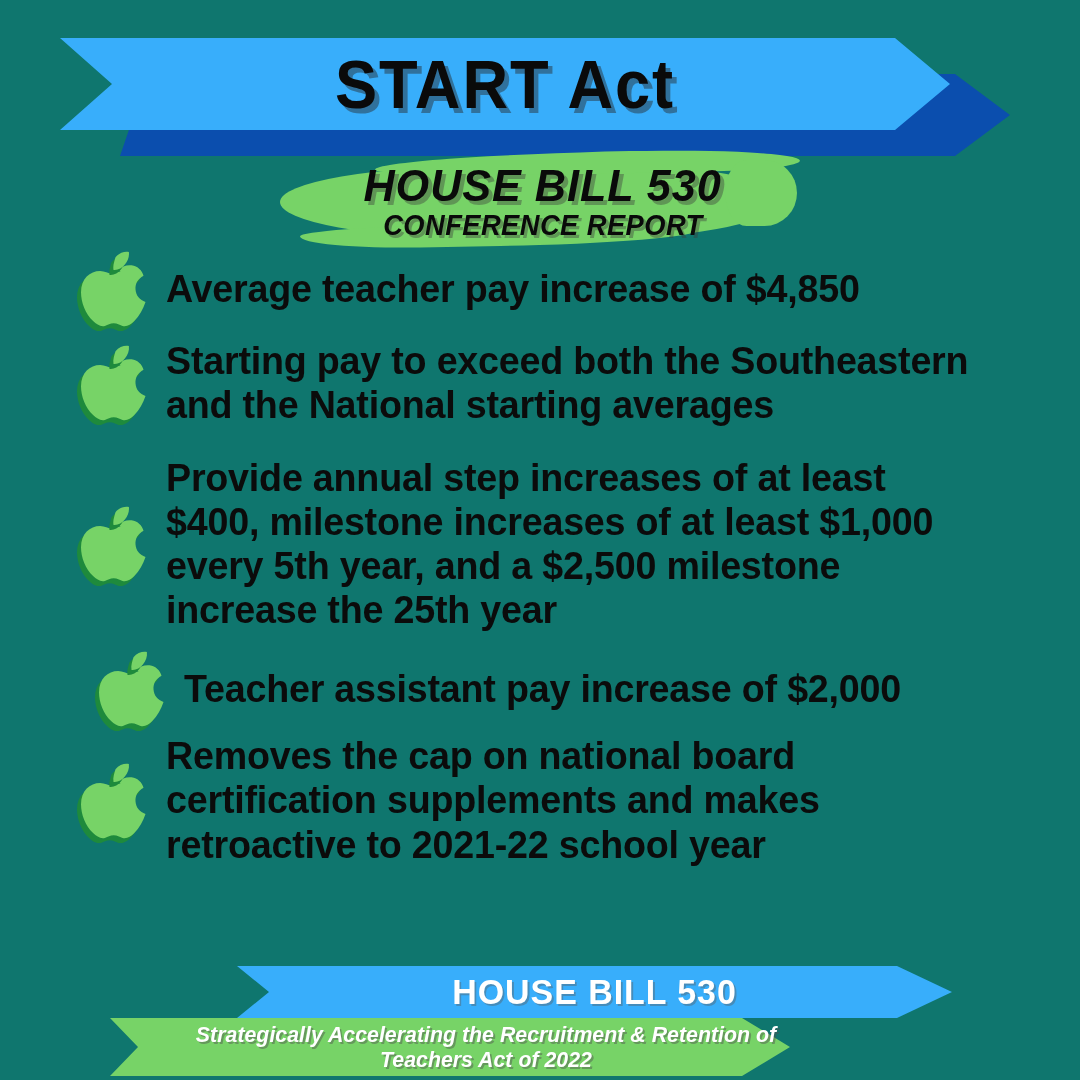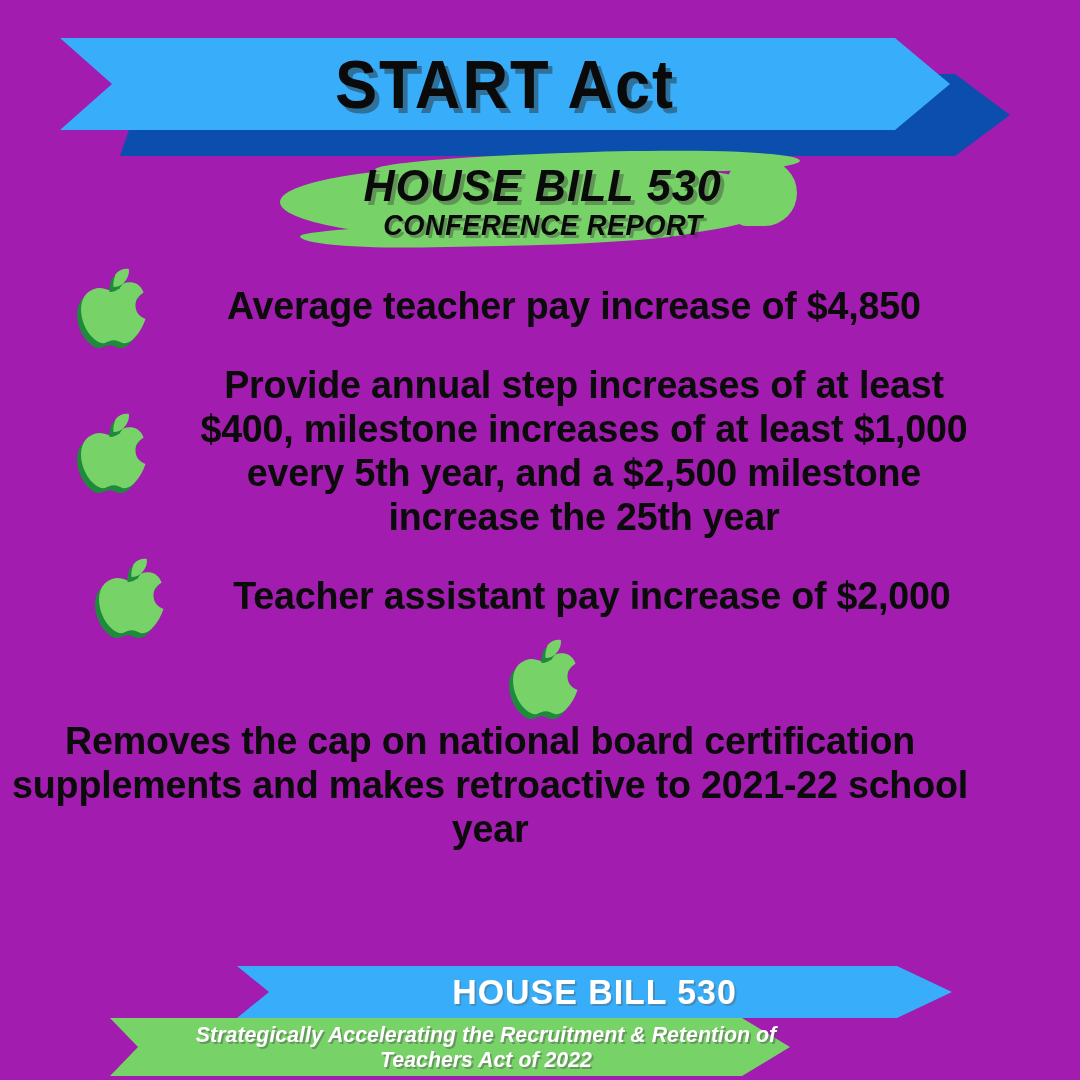--- a/index.html
+++ b/index.html
@@ -20,7 +20,7 @@
     position: relative;
     width: 1080px;
     height: 1080px;
-    background: #a21caf;
+    background: #0f766e;
   }
 
   

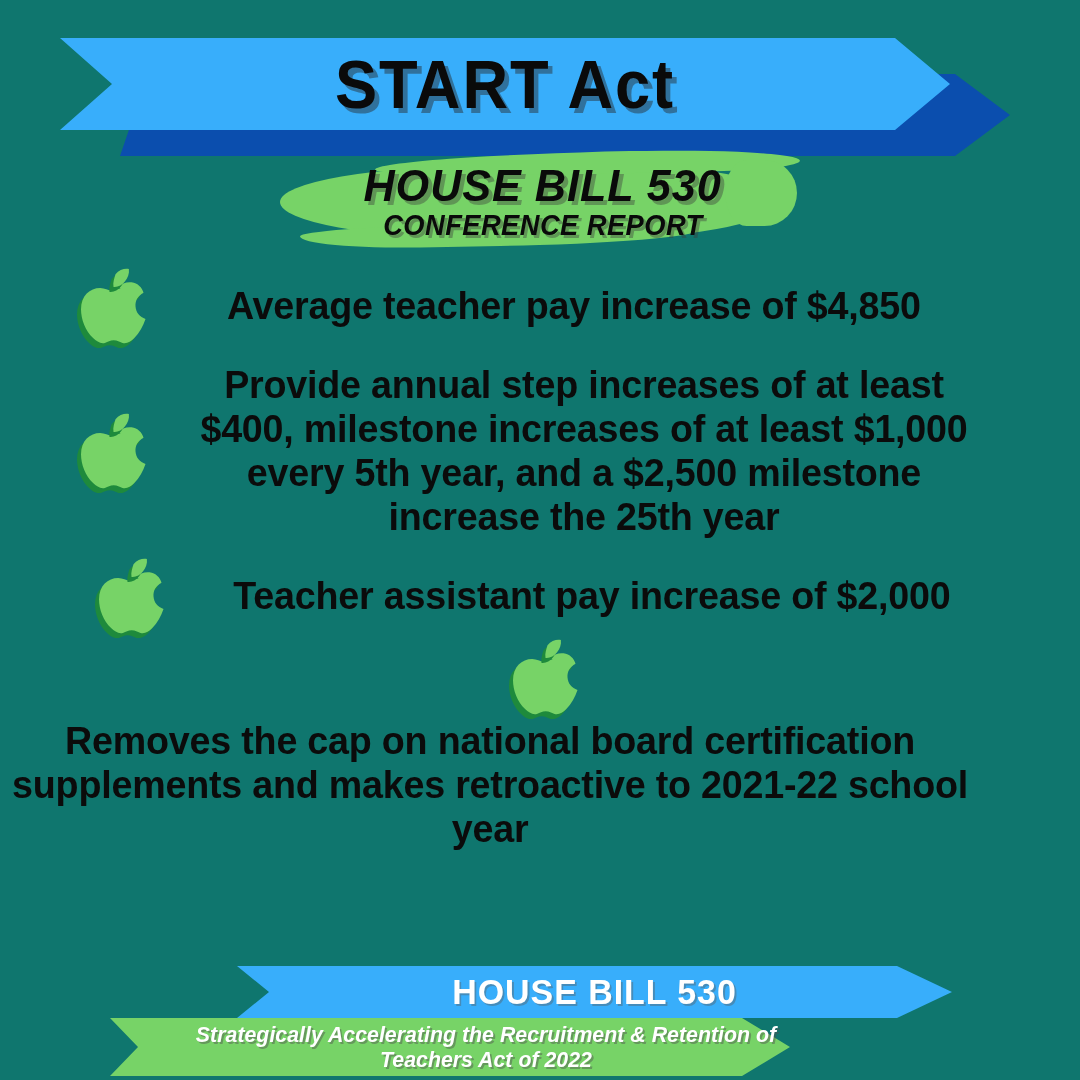--- a/index.html
+++ b/index.html
@@ -151,9 +151,8 @@
   #bullet-list {
     position: absolute;
     left: 0;
-    top: 267px;
+    top: 250px;
     width: 1080px;
-    text-align: center;
   }
   .bullet-row {
     display: flex;

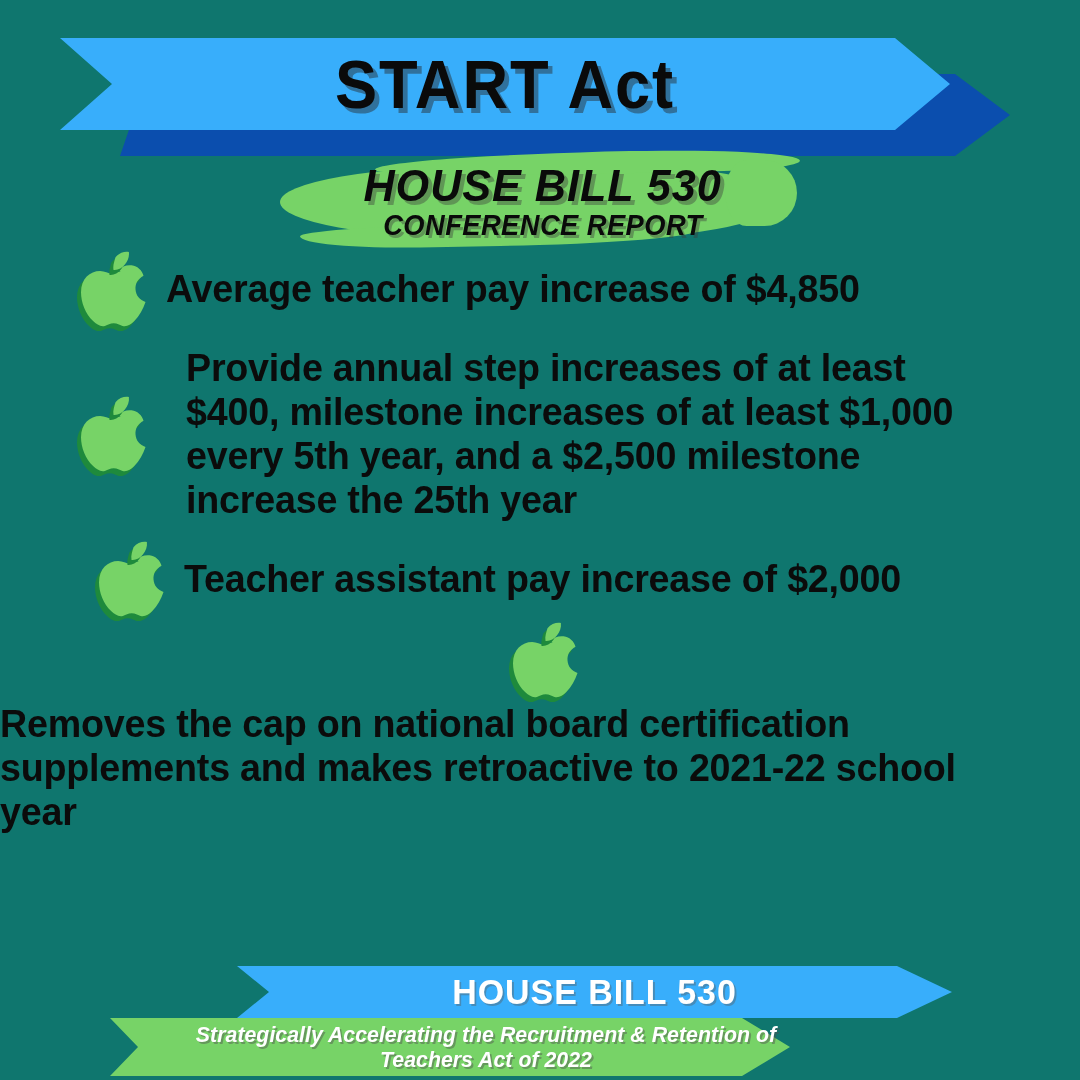--- a/index.html
+++ b/index.html
@@ -276,6 +276,19 @@
         </div>
         <div class="bullet-text">Average teacher pay increase of $4,850</div>
       </div>
+      <div class="bullet-row" style="height: 110px;">
+        <div class="bullet-icon">
+          <svg width="80" height="84" viewBox="0 0 80 84">
+            <g transform="translate(-2,5)">
+              <path fill="#1e8a3c" d="M40.5 20.5c6 0 9.5-3 15-2.2 6.5 1 10.5 5.2 12 10.4-5.6 3.2-8.4 7.6-8 13.6.4 6.6 4.4 10.8 10 12.6-2.4 7.2-6 14-11.4 19.4-3.4 3.4-7.2 5.6-11.6 4.6-3.4-.8-5-2.6-8.8-2.6-3.8 0-5.6 1.8-8.8 2.6-4.4 1-8.4-1.4-11.8-4.8C9.4 66.6 5 55.4 5 45.2 5 31.8 13.8 24 24.2 24c4.4 0 8.2 2.6 11.6 2.6 2.4 0 4.7-2 8.7-2.1z"></path>
+              <path fill="#77d367" d="M44.5 15.5c6 0 9.5-3 15-2.2 6.5 1 10.5 5.2 12 10.4-5.6 3.2-8.4 7.6-8 13.6.4 6.6 4.4 10.8 10 12.6-2.4 7.2-6 14-11.4 19.4-3.4 3.4-7.2 5.6-11.6 4.6-3.4-.8-5-2.6-8.8-2.6-3.8 0-5.6 1.8-8.8 2.6-4.4 1-8.4-1.4-11.8-4.8C13.4 61.6 9 50.4 9 40.2 9 26.8 17.8 19 28.2 19c4.4 0 8.2 2.6 11.6 2.6 2.4 0 4.7-2 8.7-2.1z"></path>
+              <path fill="#1e8a3c" d="M43.5 5.2c3.6-4.6 9.6-6.2 13.4-5.2.6 4.6-1.2 9.2-4 12.6-2.8 3.4-7.2 6-11.4 5.4-.8-4.6 1-9.2 2-12.8z" transform="translate(-4,5)"></path>
+              <path fill="#77d367" d="M43.5 5.2c3.6-4.6 9.6-6.2 13.4-5.2.6 4.6-1.2 9.2-4 12.6-2.8 3.4-7.2 6-11.4 5.4-.8-4.6 1-9.2 2-12.8z"></path>
+            </g>
+          </svg>
+        </div>
+        <div class="bullet-text">Starting pay to exceed both the Southeastern and the National starting averages</div>
+      </div>
       <div class="bullet-row" style="height: 212px; gap: 20px;">
         <div class="bullet-icon">
           <svg width="80" height="84" viewBox="0 0 80 84">

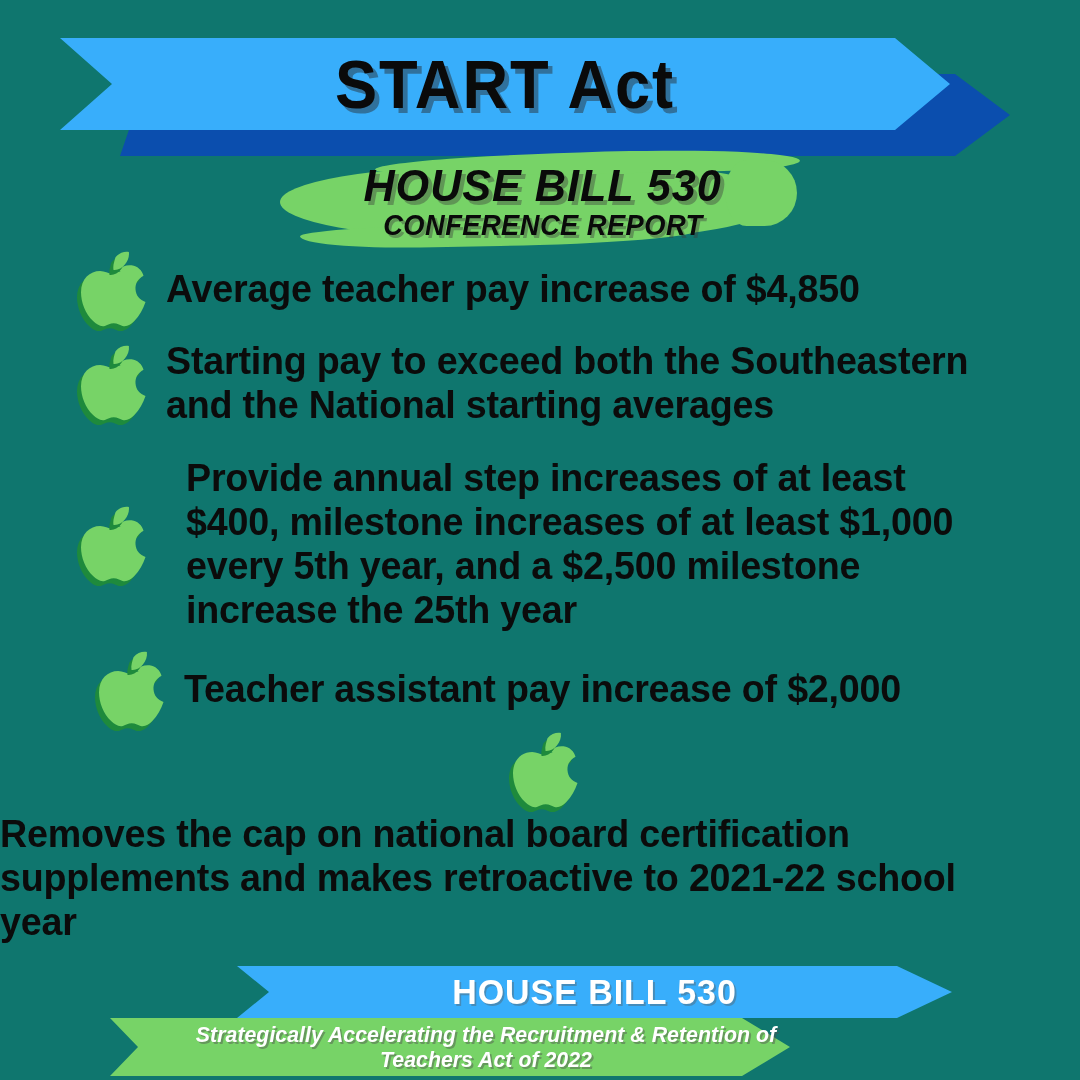--- a/index.html
+++ b/index.html
@@ -289,7 +289,7 @@
         </div>
         <div class="bullet-text">Starting pay to exceed both the Southeastern and the National starting averages</div>
       </div>
-      <div class="bullet-row" style="height: 212px; gap: 20px;">
+      <div class="bullet-row" style="height: 212px;">
         <div class="bullet-icon">
           <svg width="80" height="84" viewBox="0 0 80 84">
             <g transform="translate(-2,5)">

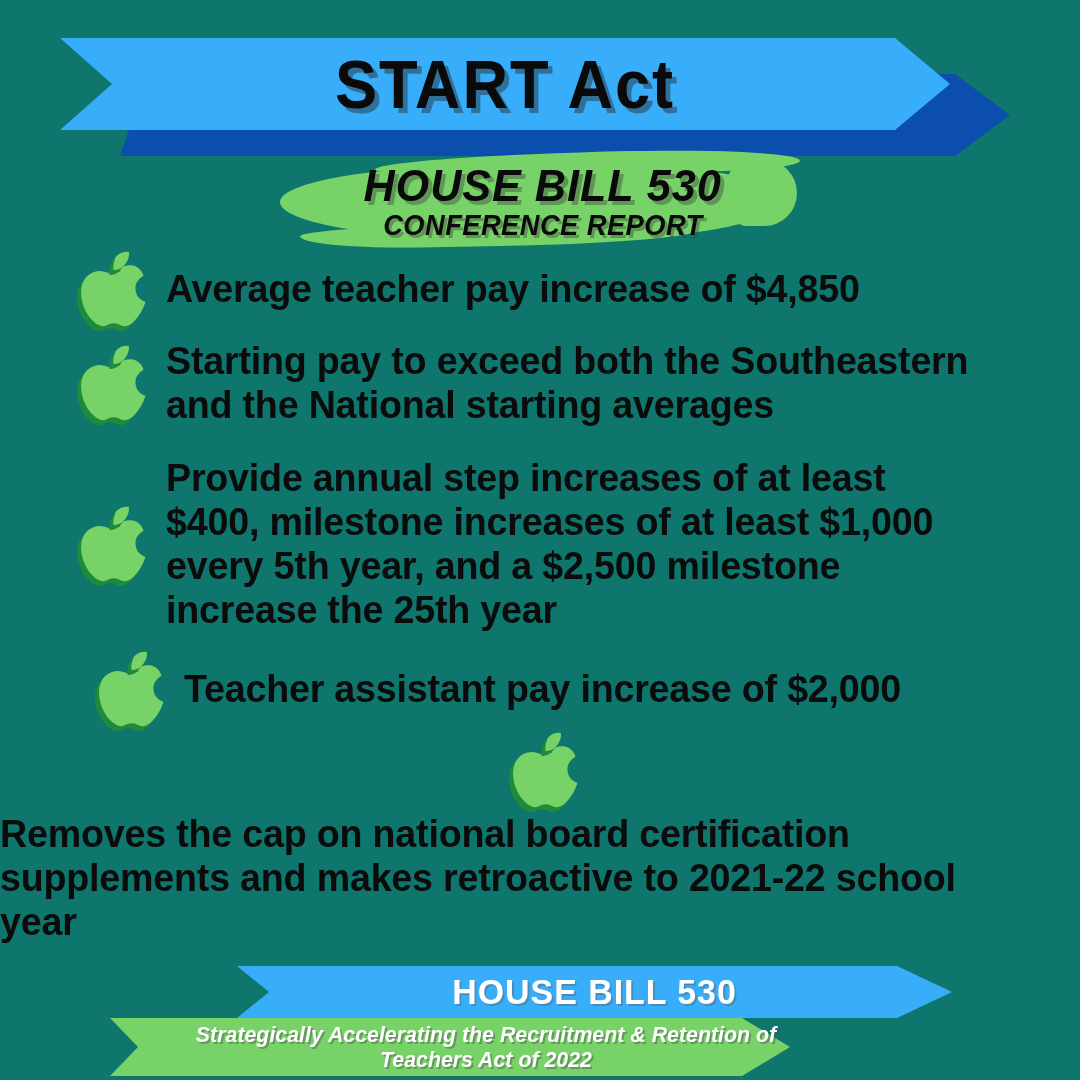--- a/index.html
+++ b/index.html
@@ -315,7 +315,7 @@
         </div>
         <div class="bullet-text">Teacher assistant pay increase of $2,000</div>
       </div>
-      <div class="bullet-row" style="height: 145px; flex-direction: column;">
+      <div class="bullet-row" style="height: 145px;">
         <div class="bullet-icon">
           <svg width="80" height="84" viewBox="0 0 80 84">
             <g transform="translate(-2,5)">

